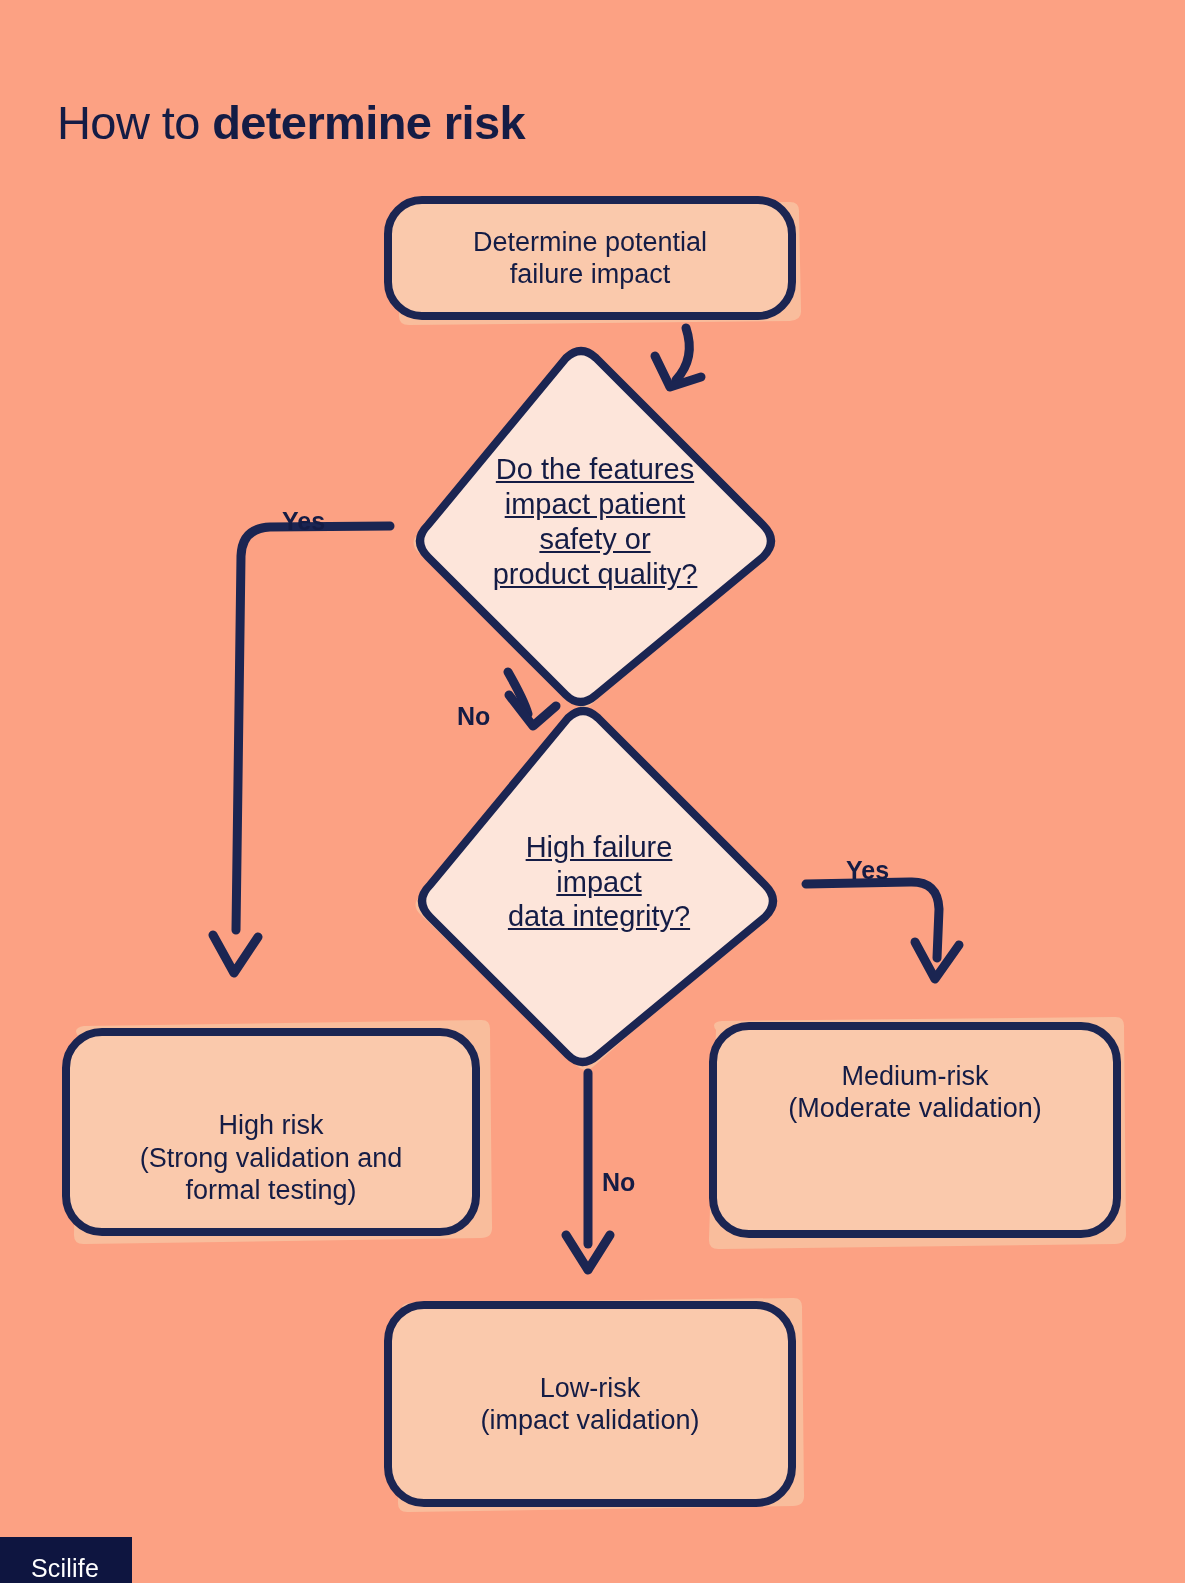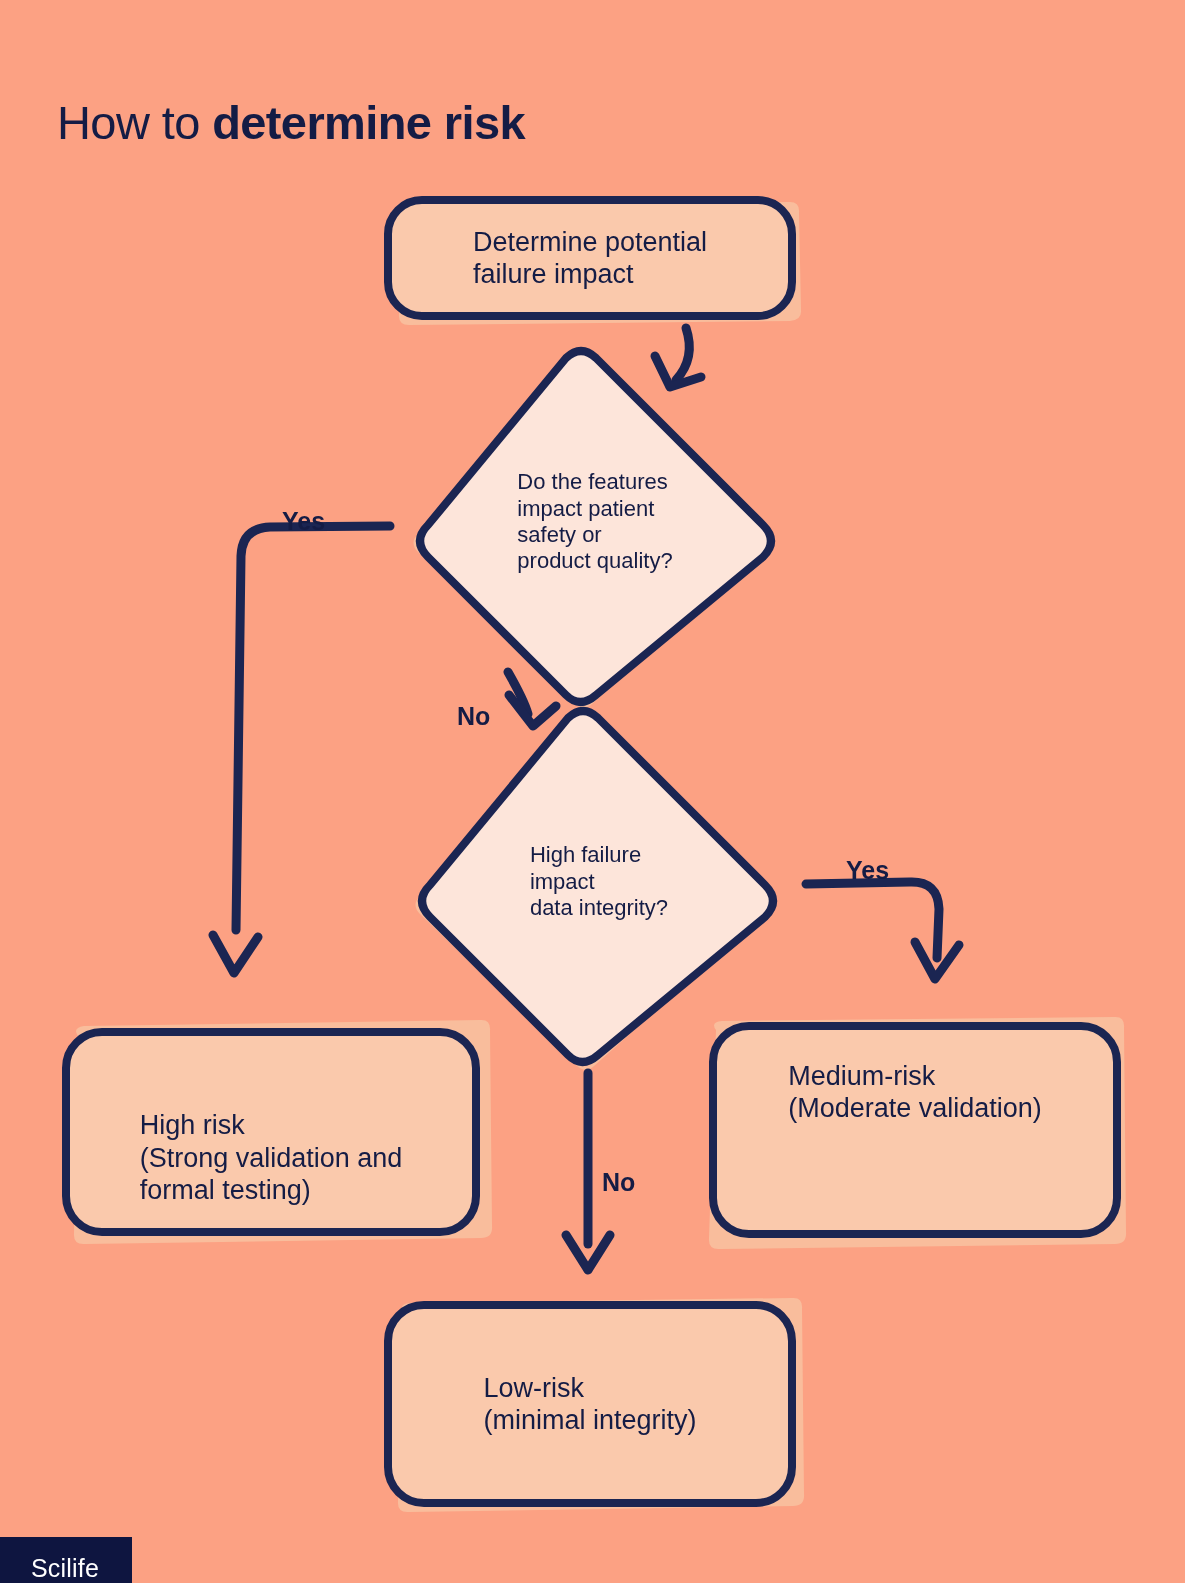--- a/index.html
+++ b/index.html
@@ -39,6 +39,7 @@
     display: flex;
     align-items: center;
     justify-content: center;
+    text-align: center;
     color: #141C45;
     font-weight: 400;
     line-height: 1.2;

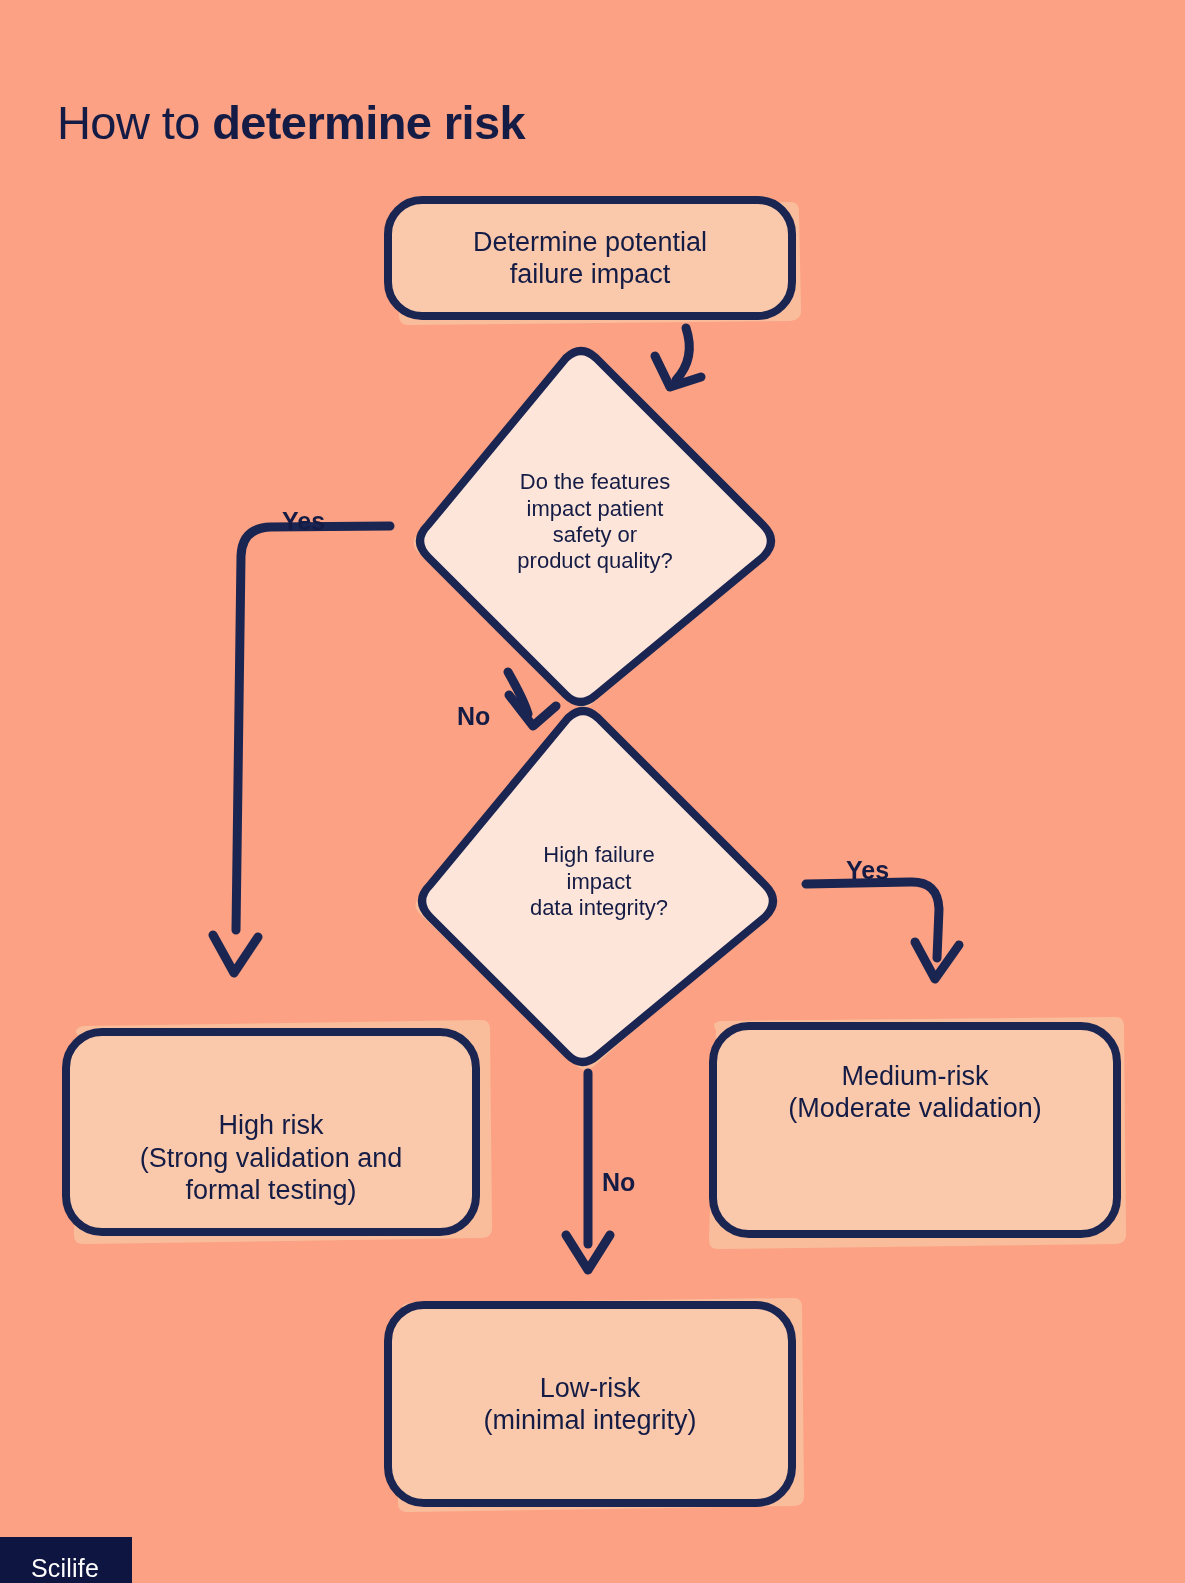--- a/index.html
+++ b/index.html
@@ -47,7 +47,7 @@
     pointer-events: none;
   }
   .box-text   { font-size: 27px; }
-  .dia-text   { font-size: 22px; }
+  .dia-text   { font-size: 29px; text-decoration: underline; }
 
   
   .edge-label {

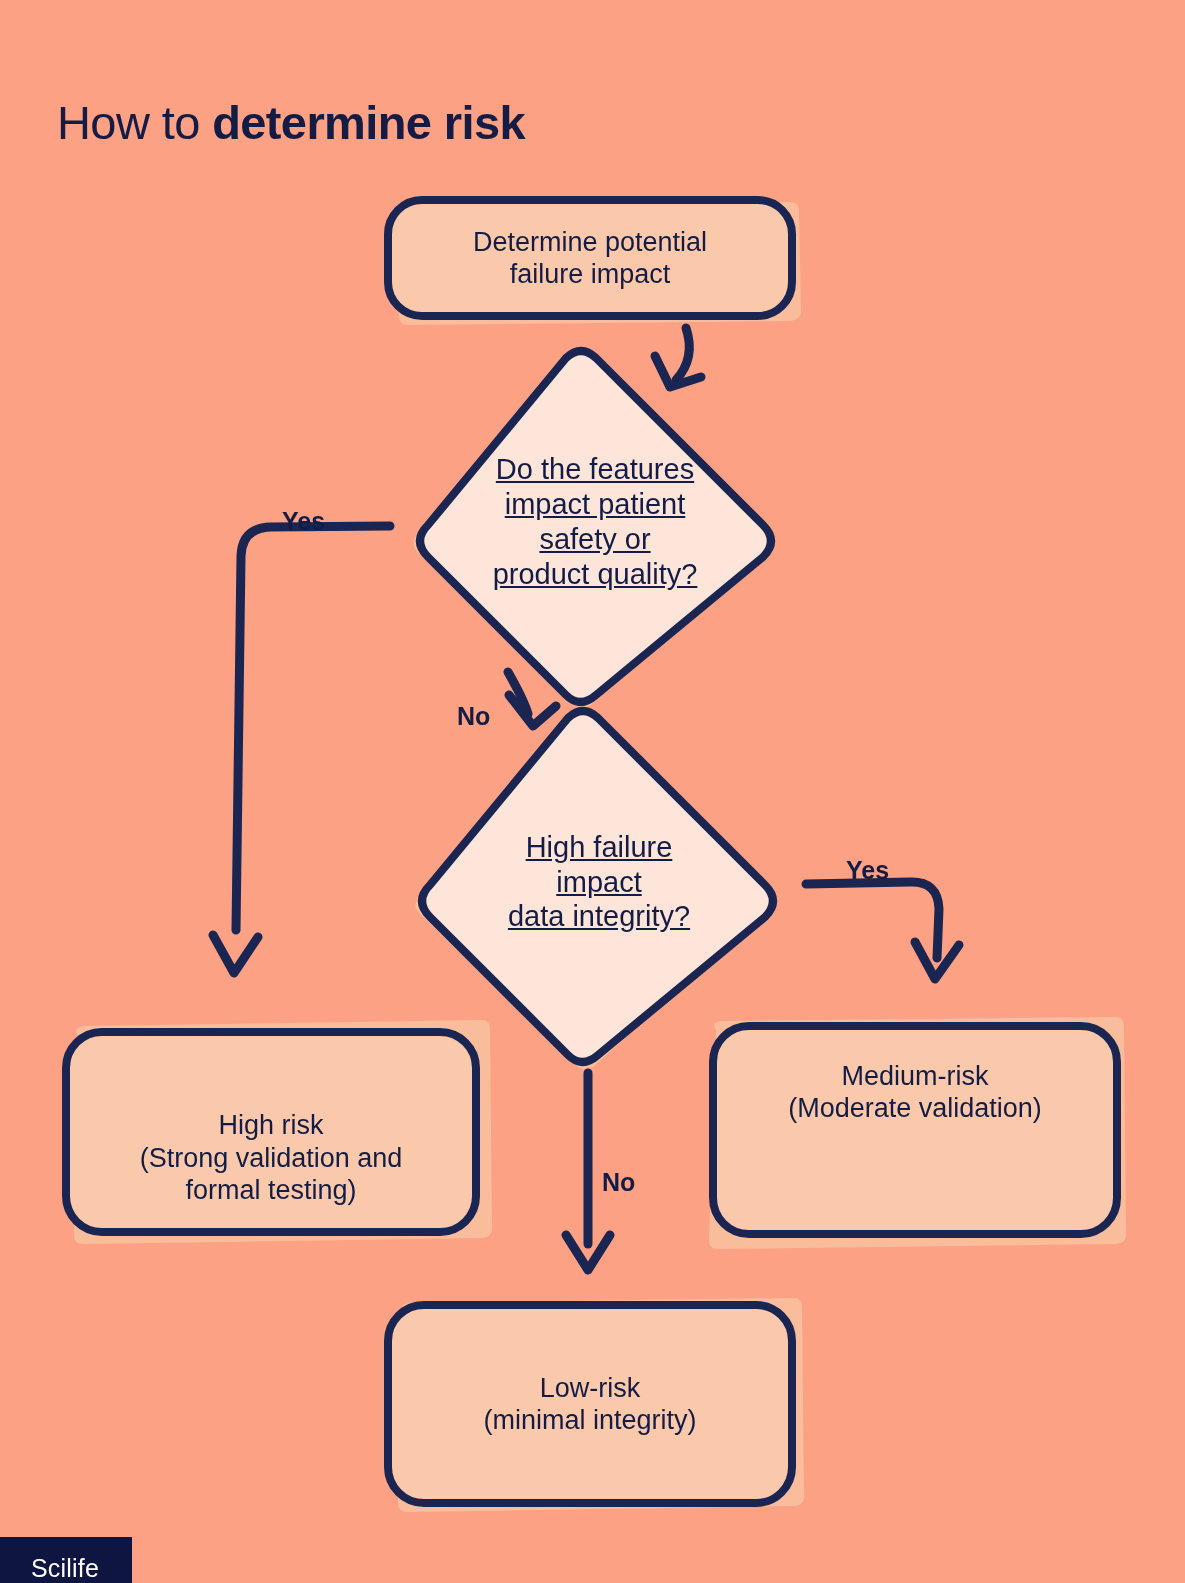--- a/index.html
+++ b/index.html
@@ -168,7 +168,7 @@
 (Moderate validation)</div>
 
 <div class="node-text box-text" style="left:388px; top:1305px; width:404px; height:198px;">Low-risk
-(minimal integrity)</div>
+(impact validation)</div>
 
 <div class="edge-label" style="left:282px; top:489px;">Yes</div>
 

